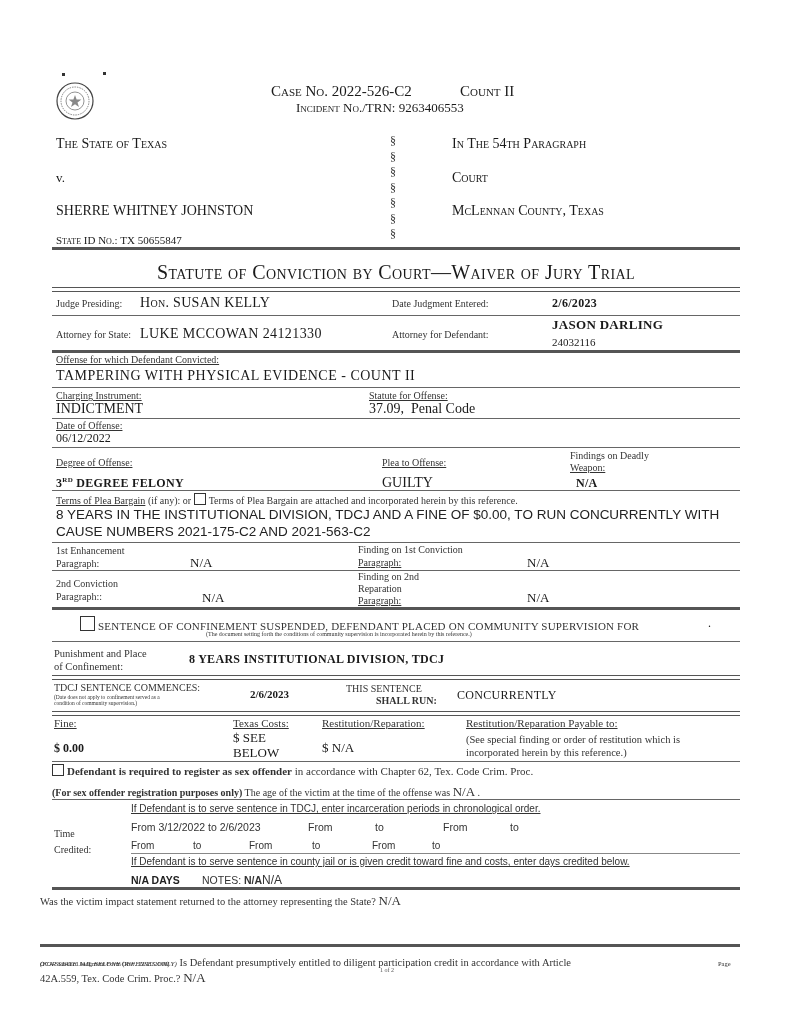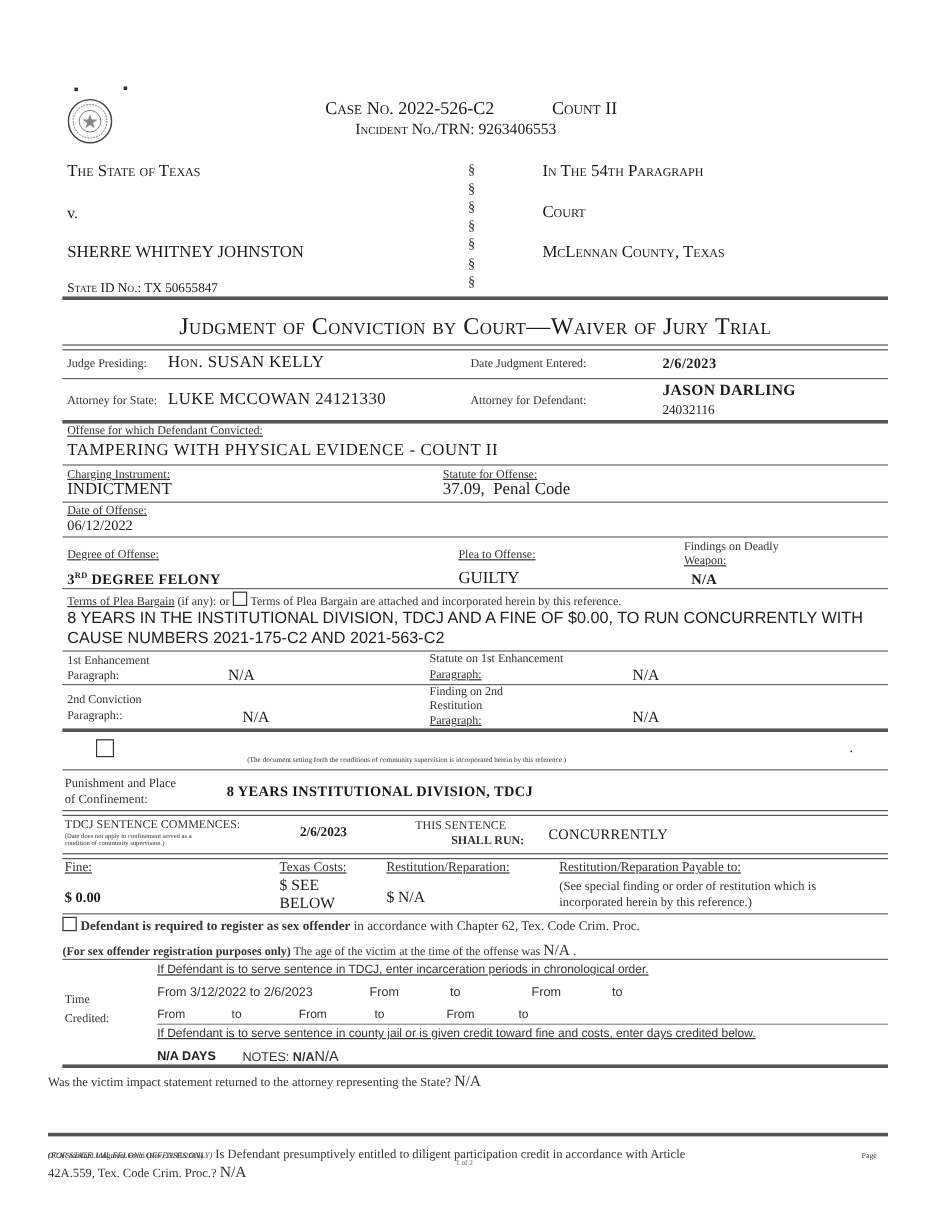--- a/index.html
+++ b/index.html
@@ -57,7 +57,7 @@
 
 <div class="rule thick" style="top:247px;"></div>
 
-<div class="abs sc" style="left:52px;width:688px;top:261px;text-align:center;font-size:20px;letter-spacing:0.4px;">Judgment of Conviction by Court—Waiver of Jury Trial</div>
+<div class="abs sc" style="left:52px;width:688px;top:261px;text-align:center;font-size:20px;letter-spacing:0.4px;">Statute of Conviction by Court—Waiver of Jury Trial</div>
 <div class="rule dbl" style="top:287px;"></div>
 
 <div class="abs lbl" style="left:56px;top:298px;">Judge Presiding:</div>

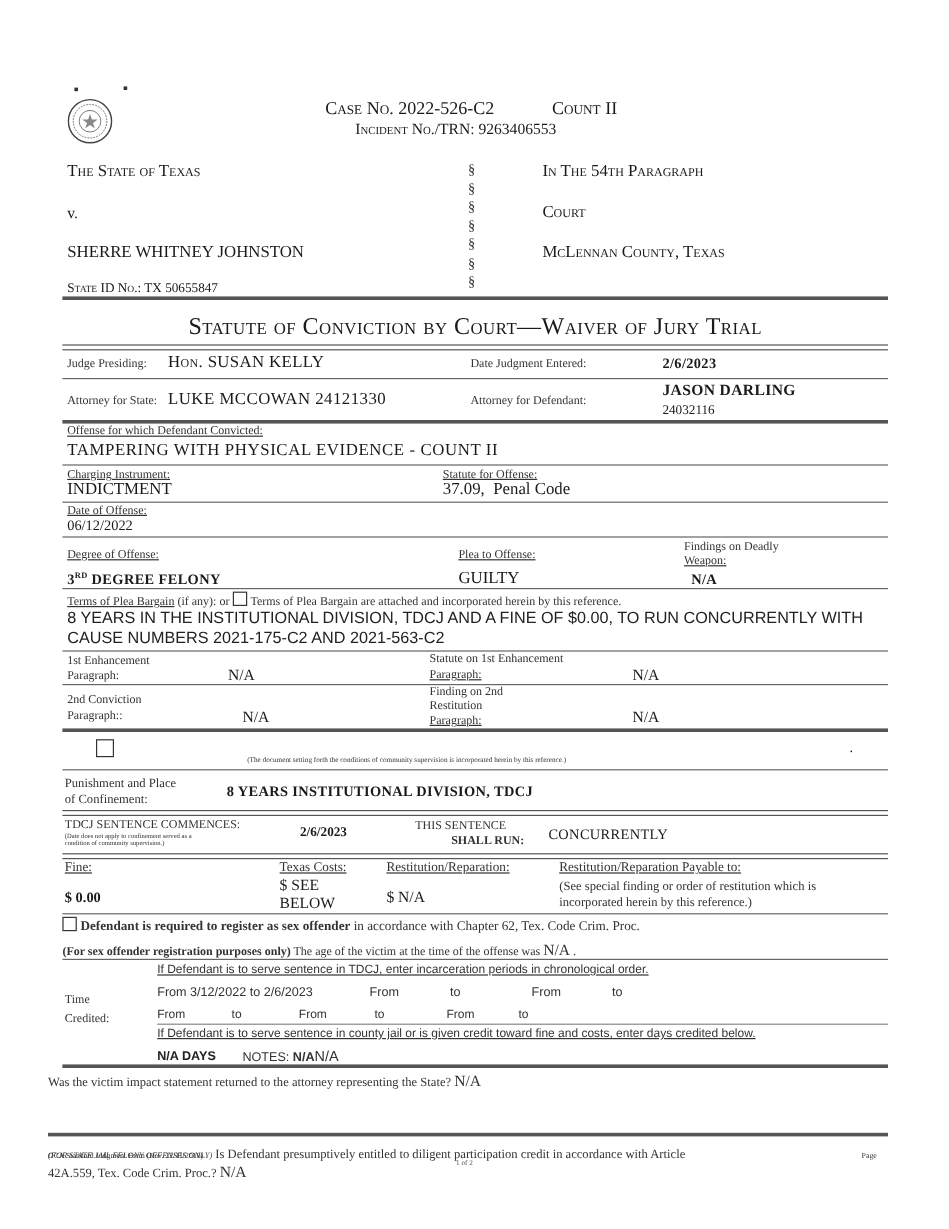--- a/index.html
+++ b/index.html
@@ -110,7 +110,7 @@
 </div>
 <div class="abs" style="left:190px;top:555px;font-size:13px;">N/A</div>
 <div class="abs lbl" style="left:358px;top:543px;line-height:13px;">
-  <div>Statute on 1st Enhancement</div>
+  <div>Finding on 1st Conviction</div>
   <div class="u">Paragraph:</div>
 </div>
 <div class="abs" style="left:527px;top:555px;font-size:13px;">N/A</div>

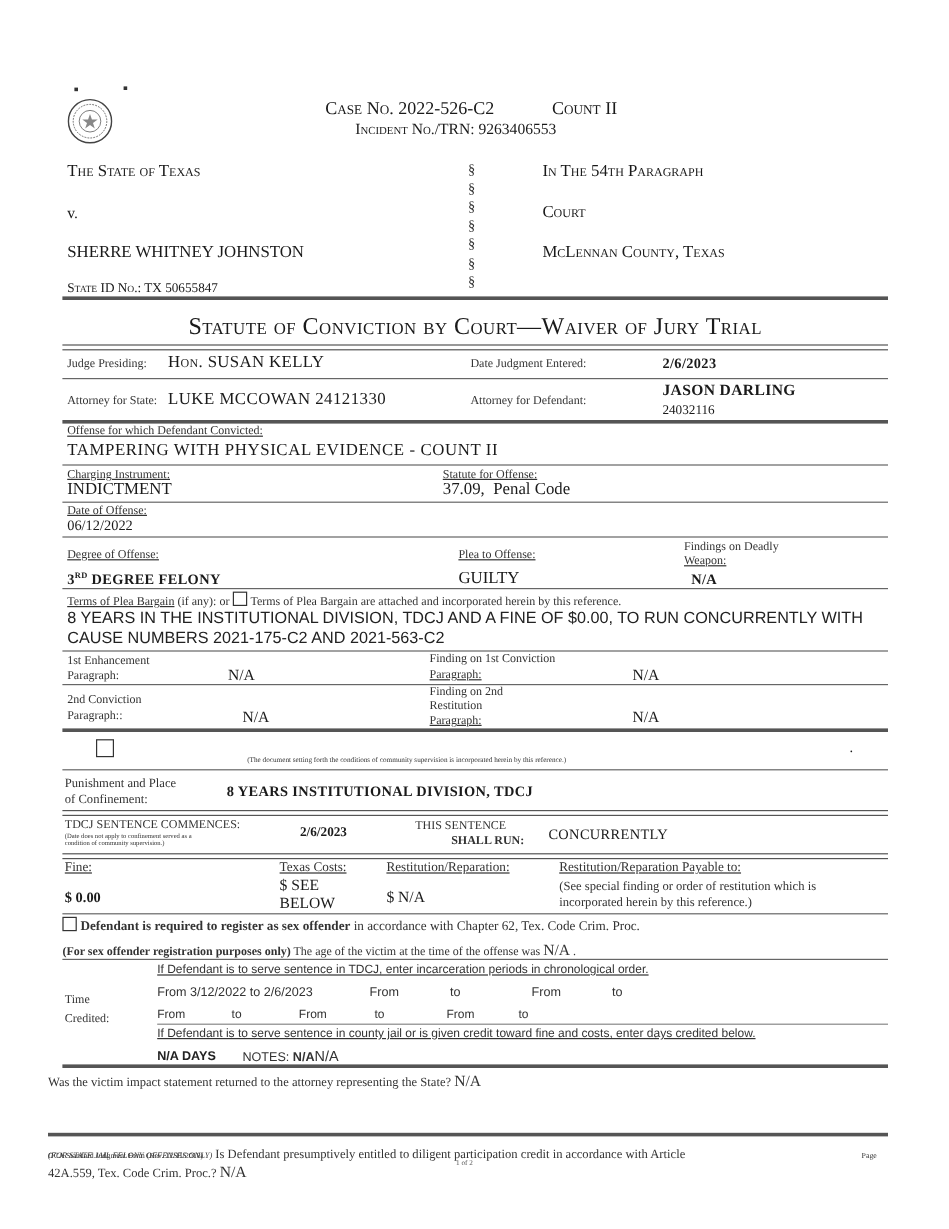--- a/index.html
+++ b/index.html
@@ -123,7 +123,7 @@
 <div class="abs" style="left:202px;top:590px;font-size:13px;">N/A</div>
 <div class="abs lbl" style="left:358px;top:571px;line-height:12px;">
   <div>Finding on 2nd</div>
-  <div>Restitution</div>
+  <div>Reparation</div>
   <div class="u">Paragraph:</div>
 </div>
 <div class="abs" style="left:527px;top:590px;font-size:13px;">N/A</div>

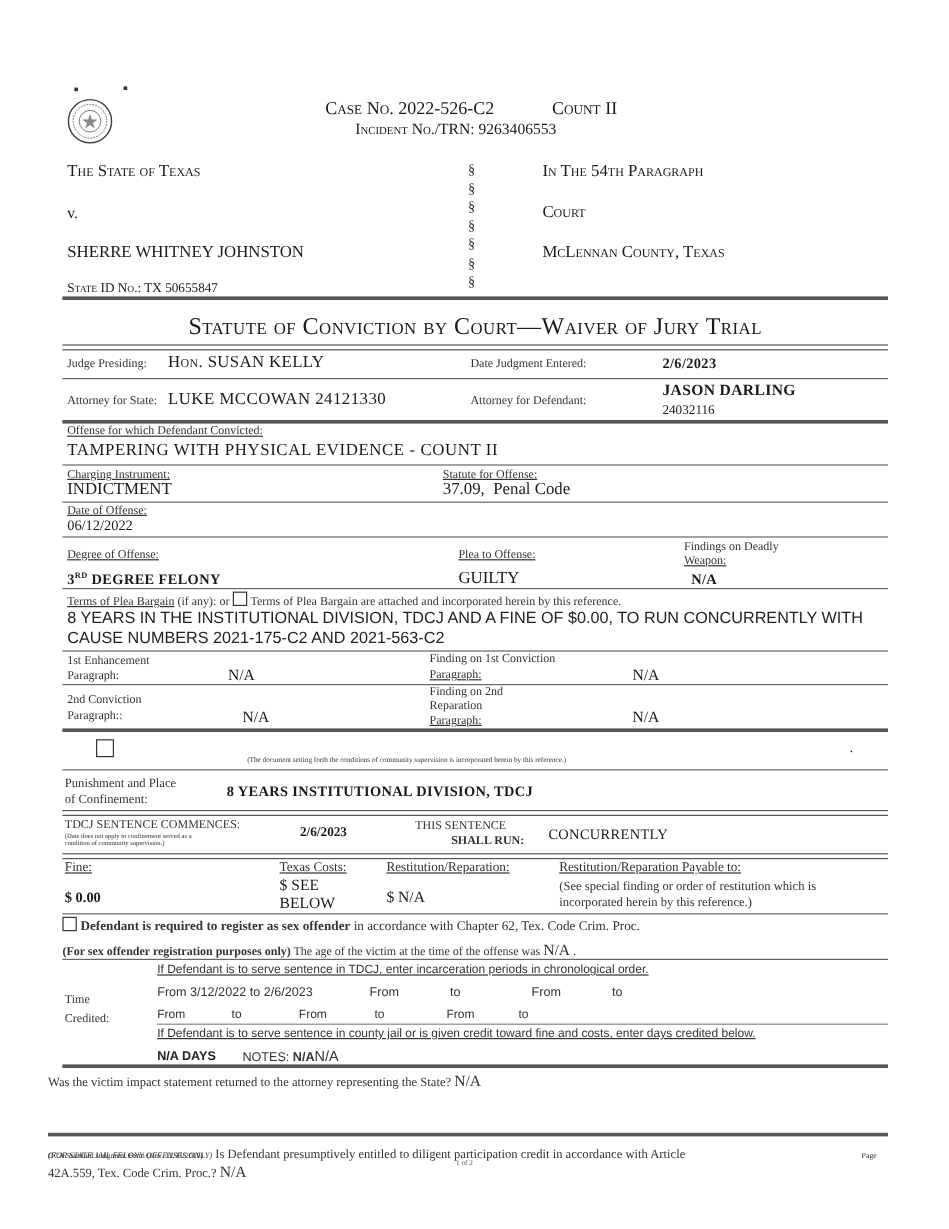--- a/index.html
+++ b/index.html
@@ -130,7 +130,7 @@
 <div class="rule thick" style="top:607px;"></div>
 
 <div class="abs" style="left:80px;top:616px;font-size:11px;color:#333;letter-spacing:0.2px;">
-  <span class="cb big"></span>
+  <span class="cb big"></span><span>SENTENCE OF CONFINEMENT SUSPENDED, DEFENDANT PLACED ON COMMUNITY SUPERVISION FOR</span>
 </div>
 <div class="abs" style="left:708px;top:616px;font-size:12px;">.</div>
 <div class="abs tiny" style="left:206px;top:631px;">(The document setting forth the conditions of community supervision is incorporated herein by this reference.)</div>

